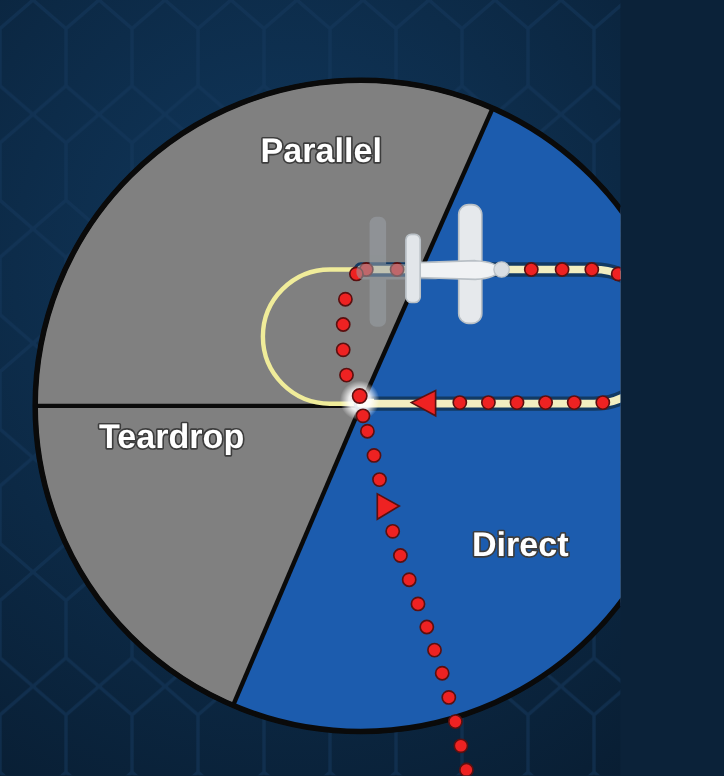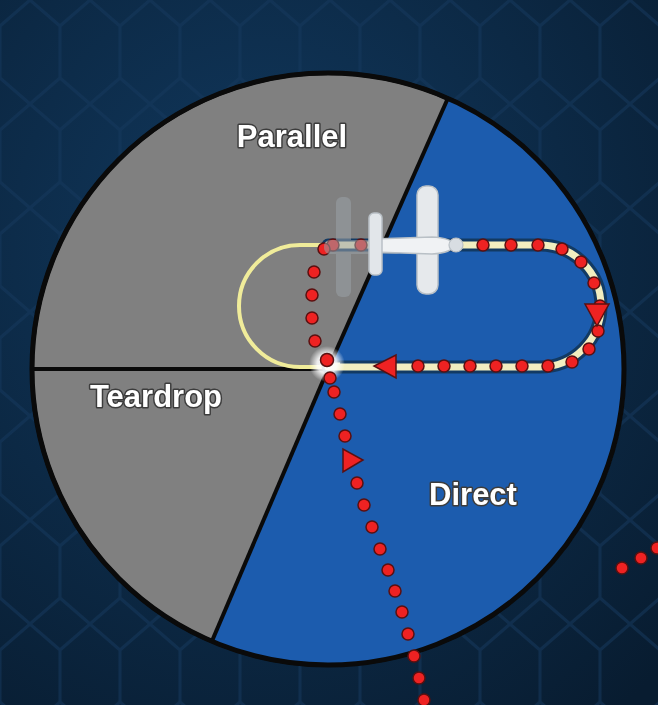--- a/index.html
+++ b/index.html
@@ -5,7 +5,7 @@
   html,body{margin:0;padding:0;background:#0b2239;}
   body{width:658px;height:705px;overflow:hidden;
        font-family:"Liberation Sans","DejaVu Sans",sans-serif;}
-  #stage{position:relative;width:658px;height:705px;overflow:hidden;}
+  #stage{position:relative;width:564px;height:705px;overflow:hidden;}
   #stage svg{display:block;}
   .lbl{
     font-weight:bold;

